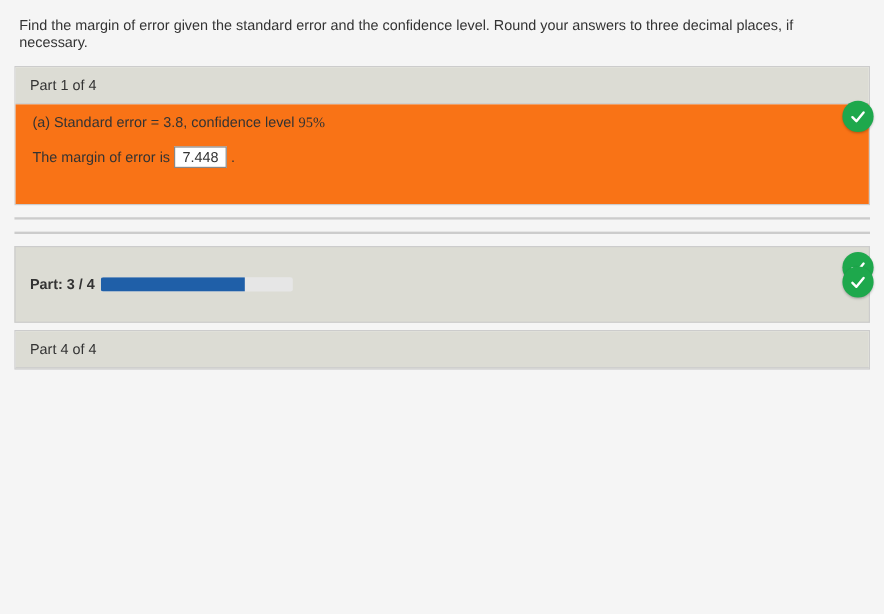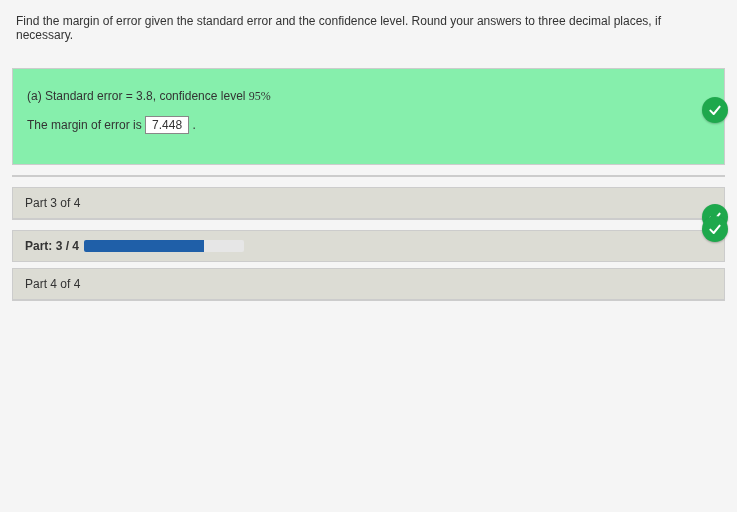--- a/index.html
+++ b/index.html
@@ -18,7 +18,7 @@
     .instructions {
       font-size: 12px;
       color: #333;
-      padding: 6px 4px 26px 4px;
+      padding: 6px 4px 13px 4px;
     }
     .part-block {
       border: 1px solid #ccc;

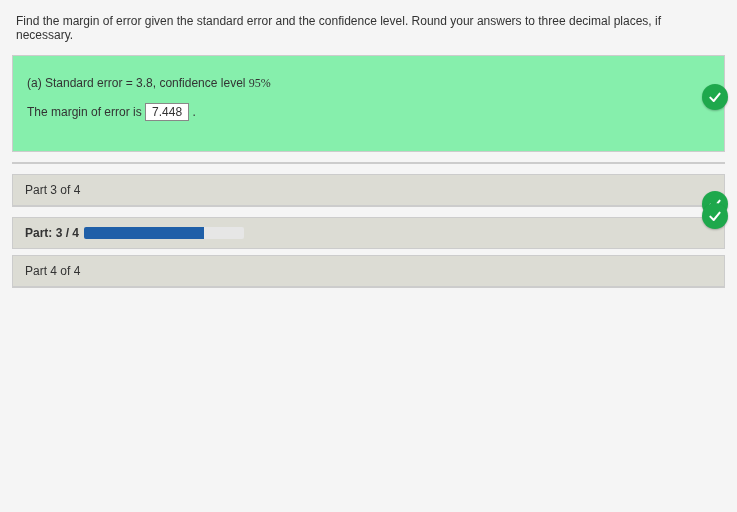--- a/index.html
+++ b/index.html
@@ -105,6 +105,7 @@
           <polyline points="5,13 10,18 19,7"></polyline>
         </svg>
     </div>
+    <div class="part-header">Part 1 of 4</div>
     <div class="part-body">
       <div class="part-line">
         <span>(a) Standard error = </span><span>3.8</span><span>, confidence level </span><span class="percent-text">95%</span>

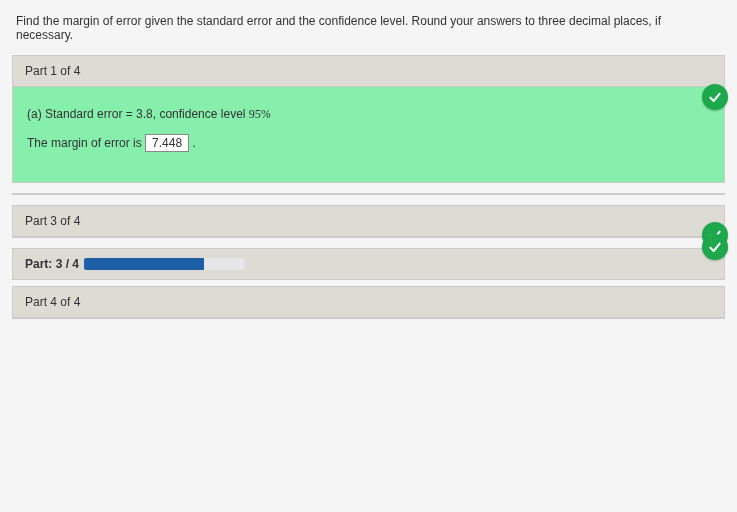--- a/index.html
+++ b/index.html
@@ -34,8 +34,8 @@
       color: #333;
     }
     .part-body {
-      padding: 20px 14px 18px 14px;
-      background: #86efac;
+      padding: 8px 14px 18px 14px;
+      background: #f97316;
       position: relative;
     }
     .part-line {

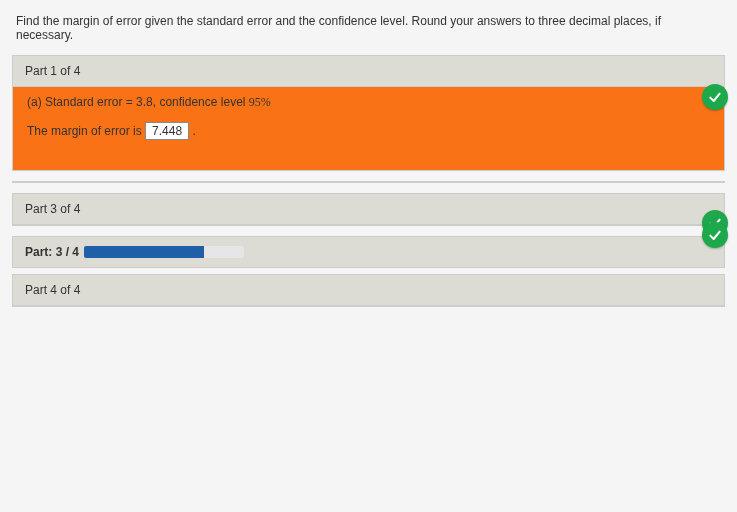--- a/index.html
+++ b/index.html
@@ -131,7 +131,6 @@
           <polyline points="5,13 10,18 19,7"></polyline>
         </svg>
     </div>
-    <div class="part-header">Part 3 of 4</div>
   </div>
 
   <div class="progress-row">

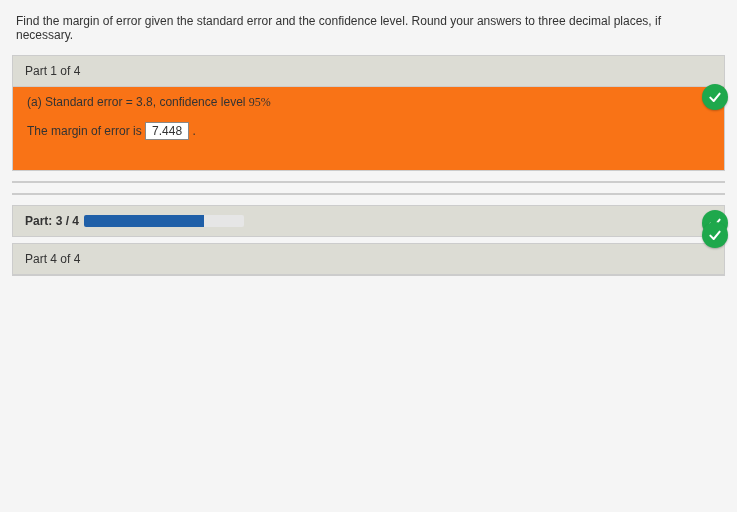--- a/index.html
+++ b/index.html
@@ -71,7 +71,7 @@
       display: flex;
       align-items: center;
       gap: 5px;
-      padding: 8px 12px;
+      padding: 24px 12px;
       background: #dcdcd4;
       border: 1px solid #ccc;
       margin-bottom: 6px;

